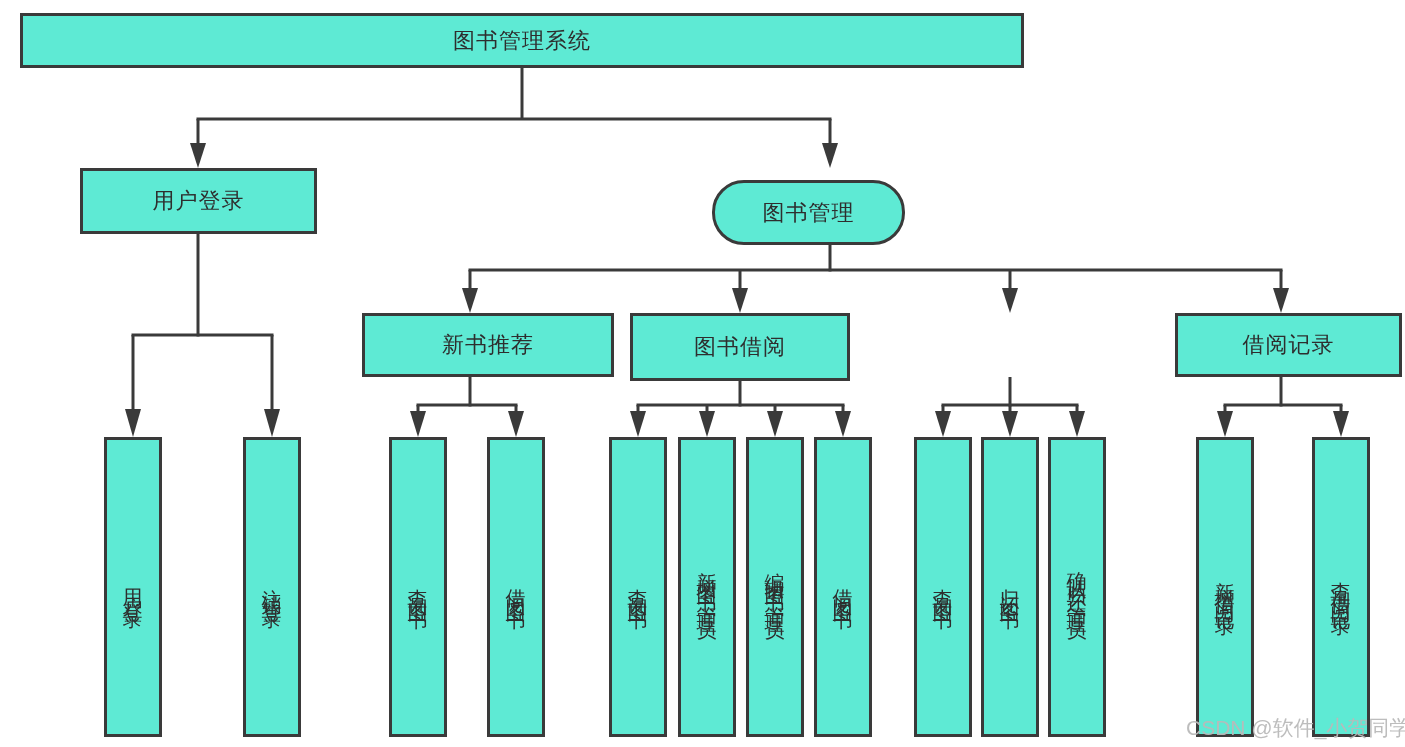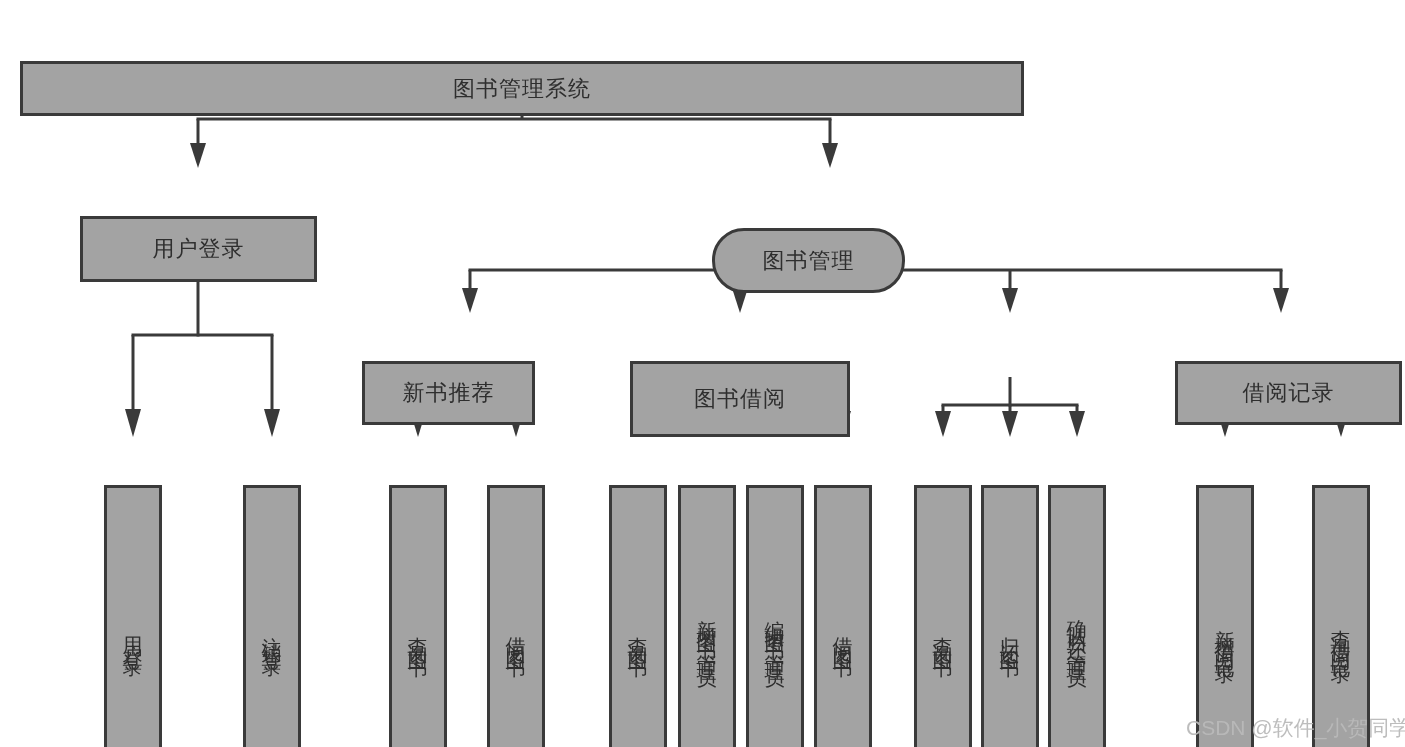--- a/index.html
+++ b/index.html
@@ -22,13 +22,12 @@
     position: absolute;
     box-sizing: border-box;
     border: 3px solid #3a3a3a;
-    background: #a3a3a3;
+    background: #5eead4;
     color: #2e2e2e;
     display: flex;
     align-items: center;
     justify-content: center;
     text-align: center;
-    margin-top: 48px;
   }
   .h-box { font-size: 22px; letter-spacing: 1px; }
   .v-box {

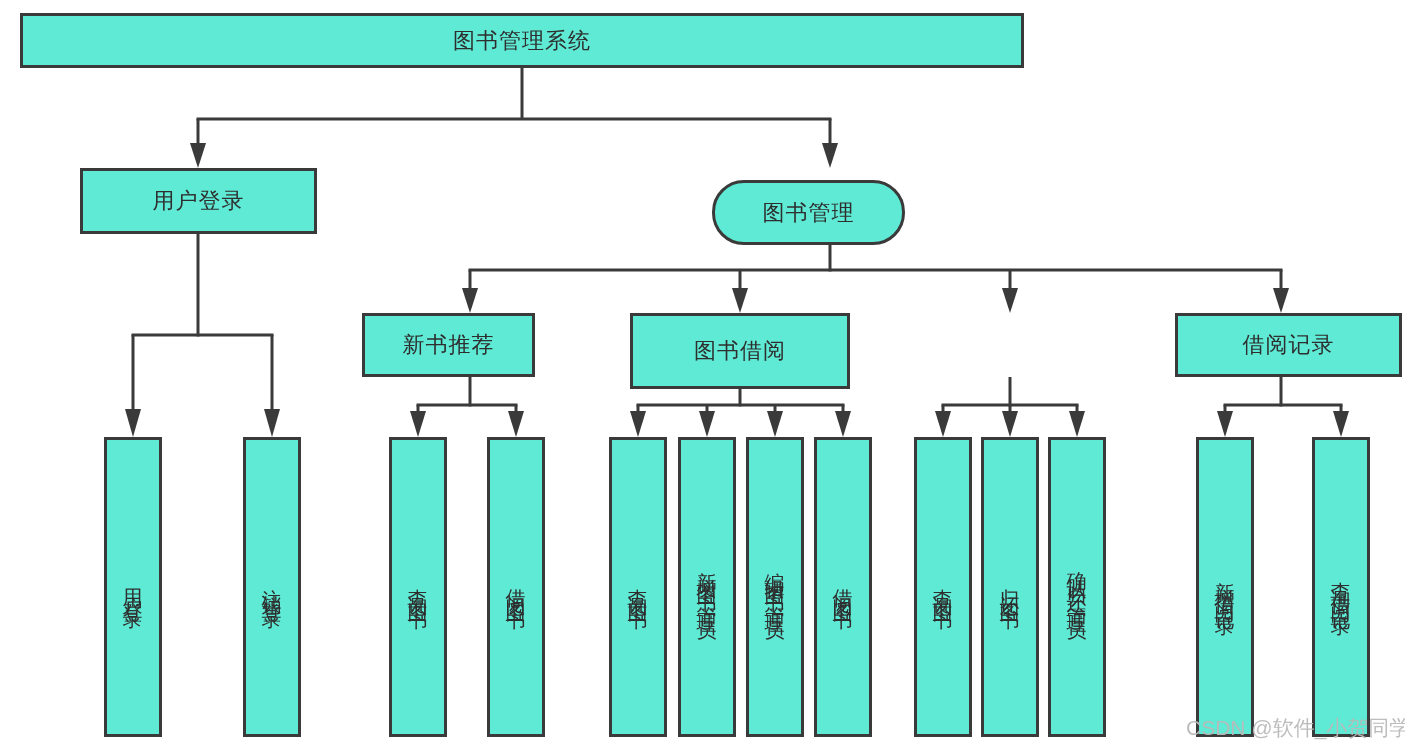--- a/index.html
+++ b/index.html
@@ -133,7 +133,7 @@
   <div class="box h-box" style="left:80px; top:168px; width:237px; height:66px;">用户登录</div>
   <div class="box h-box" style="left:712px; top:180px; width:193px; height:65px;border-radius:32px;">图书管理</div>
 
-  <div class="box h-box" style="left:362px; top:313px; width:173px; height:64px;text-align:center;">新书推荐</div>
+  <div class="box h-box" style="left:362px; top:313px; width:252px; height:64px;text-align:center;">新书推荐</div>
   <div class="box h-box" style="left:630px; top:313px; width:220px; height:76px;">图书借阅</div>
   <div class="box h-box" style="left:1175px; top:313px; width:227px; height:64px;">借阅记录</div>
 

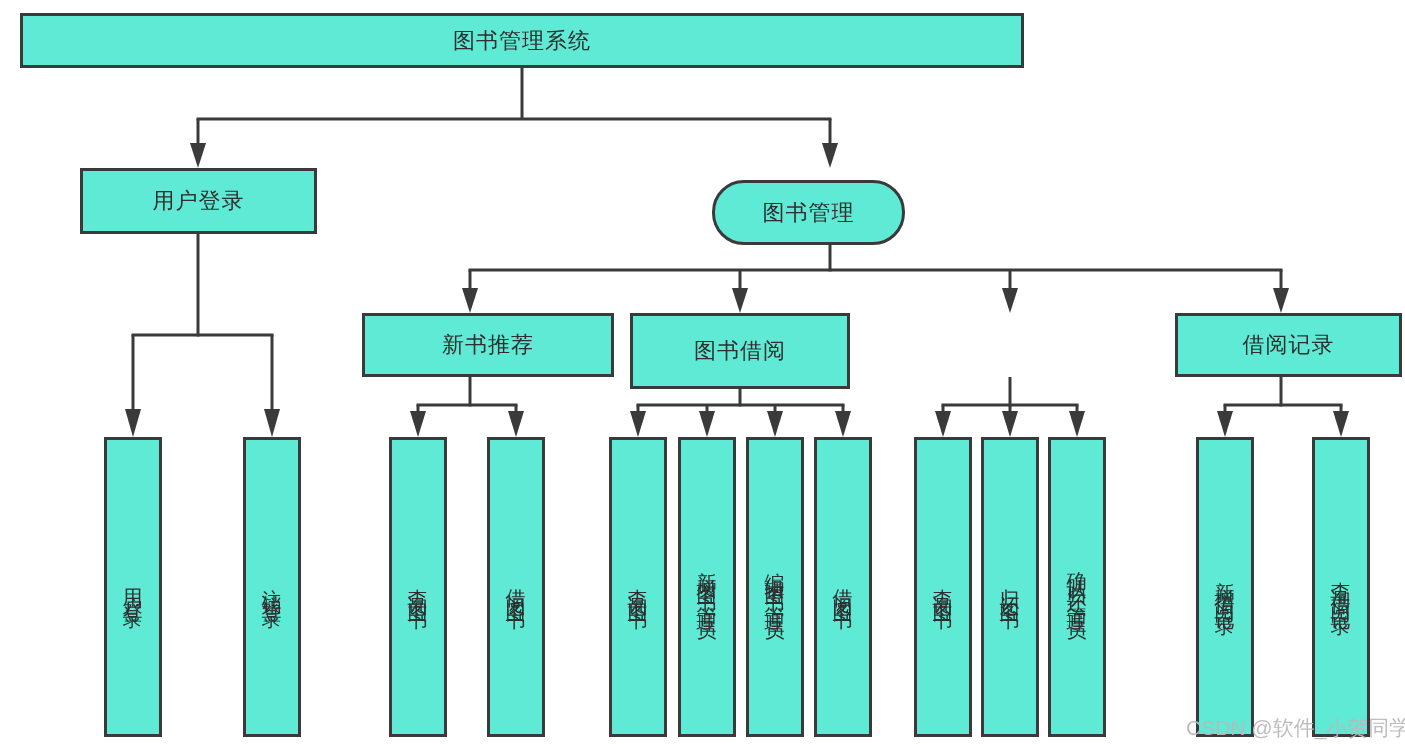--- a/index.html
+++ b/index.html
@@ -134,7 +134,7 @@
   <div class="box h-box" style="left:712px; top:180px; width:193px; height:65px;border-radius:32px;">图书管理</div>
 
   <div class="box h-box" style="left:362px; top:313px; width:252px; height:64px;text-align:center;">新书推荐</div>
-  <div class="box h-box" style="left:630px; top:313px; width:220px; height:76px;">图书借阅</div>
+  <div class="box h-box" style="left:630px; top:313px; width:220px; height:68px;">图书借阅</div>
   <div class="box h-box" style="left:1175px; top:313px; width:227px; height:64px;">借阅记录</div>
 
   <div class="box v-box" style="left:104px; top:437px; width:58px; height:300px;">用户登录</div>

